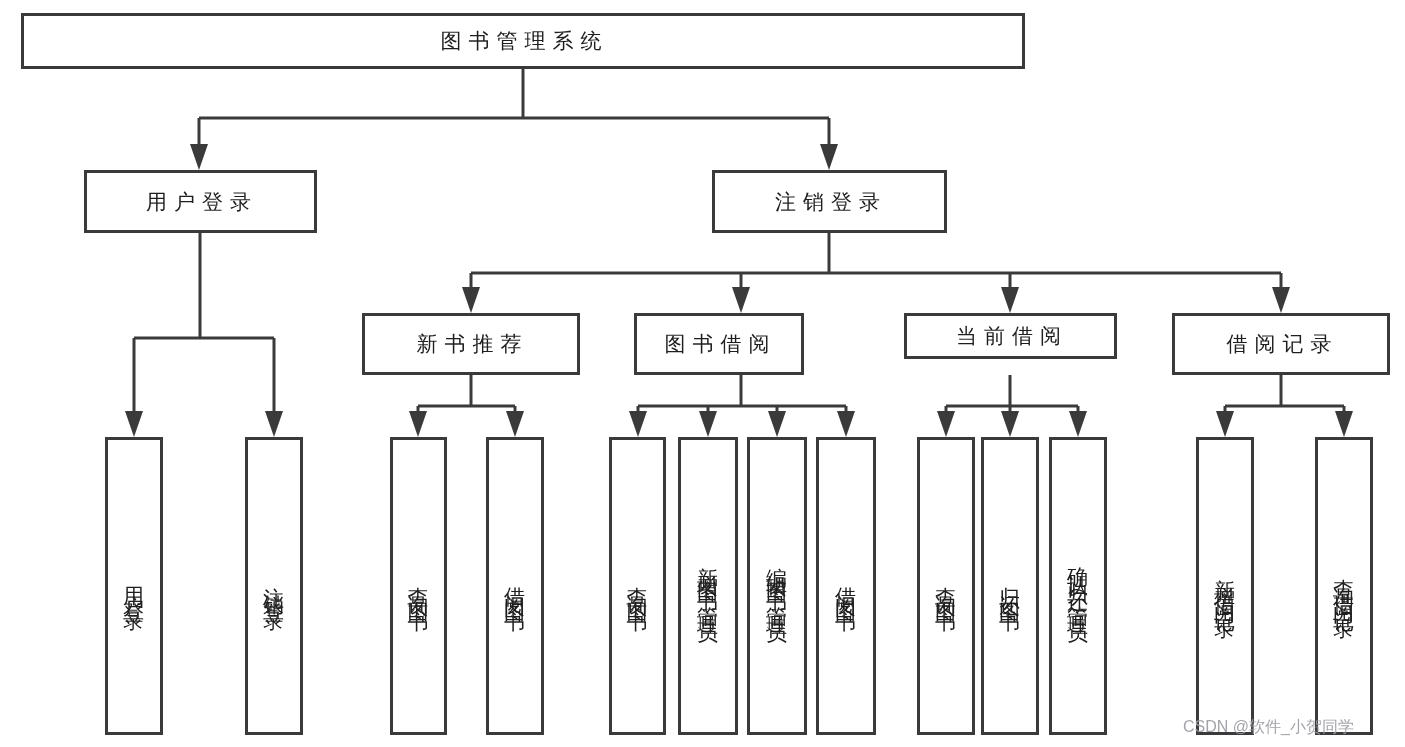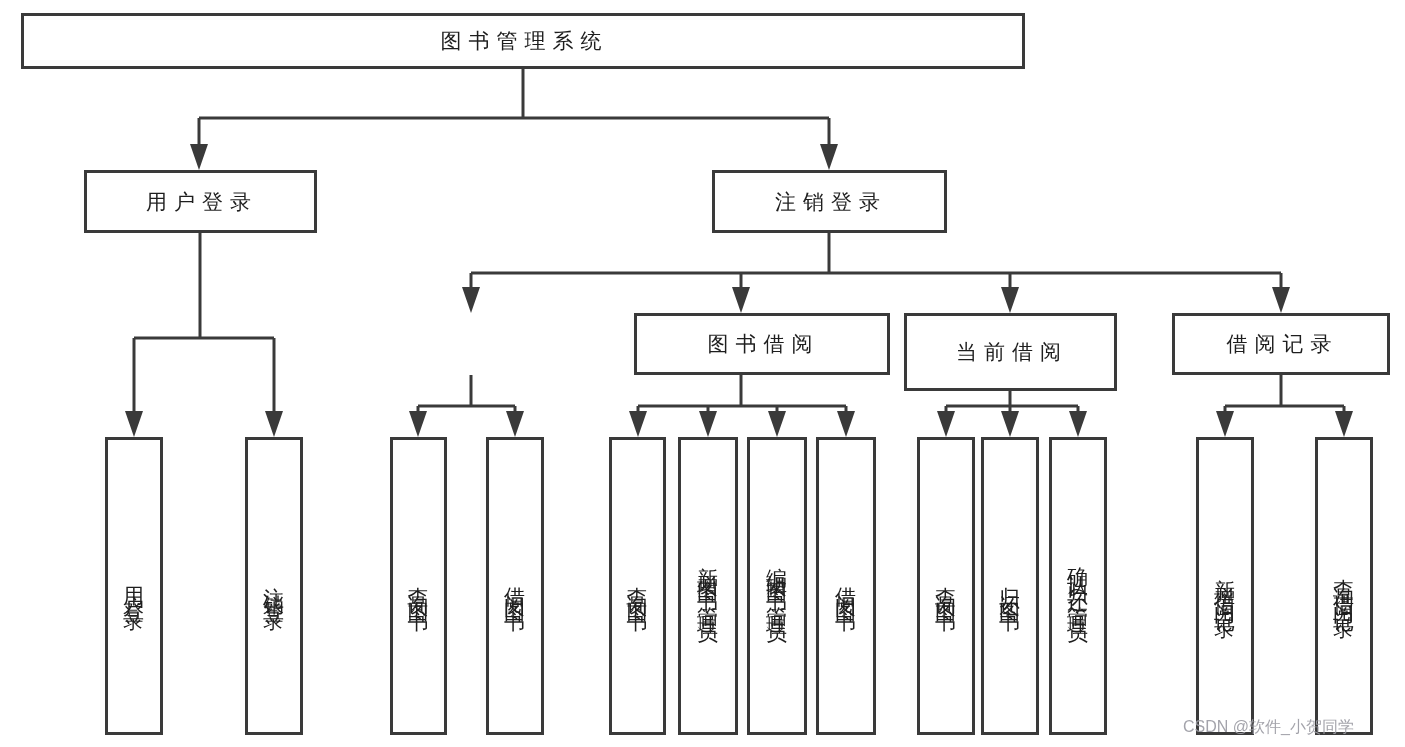--- a/index.html
+++ b/index.html
@@ -143,6 +143,9 @@
     <span>注销登录</span>
   </div>
 
+  <div class="node h-node" id="n-newbook">
+    <span>新书推荐</span>
+  </div>
   <div class="node h-node" id="n-bookborrow">
     <span>图书借阅</span>
   </div>

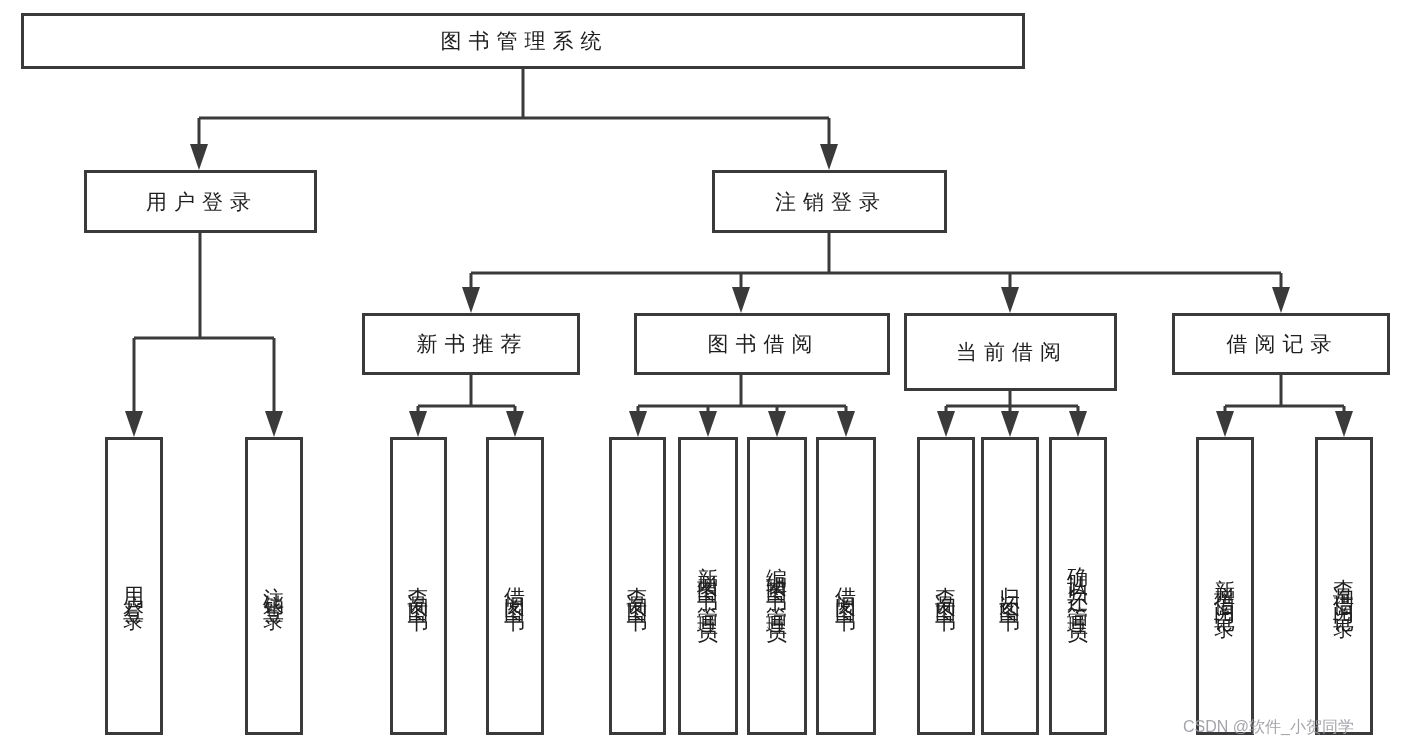--- a/index.html
+++ b/index.html
@@ -44,7 +44,7 @@
   #n-book-mgmt{left:712px;top:170px;width:235px;height:63px;}
   
   #n-newbook{left:362px;top:313px;width:218px;height:62px;}
-  #n-bookborrow{left:634px;top:313px;width:256px;height:62px;}
+  #n-bookborrow{left:634px;top:313px;width:170px;height:62px;}
   #n-currentborrow{left:904px;top:313px;width:213px;height:78px;}
   #n-borrowrecord{left:1172px;top:313px;width:218px;height:62px;}
   

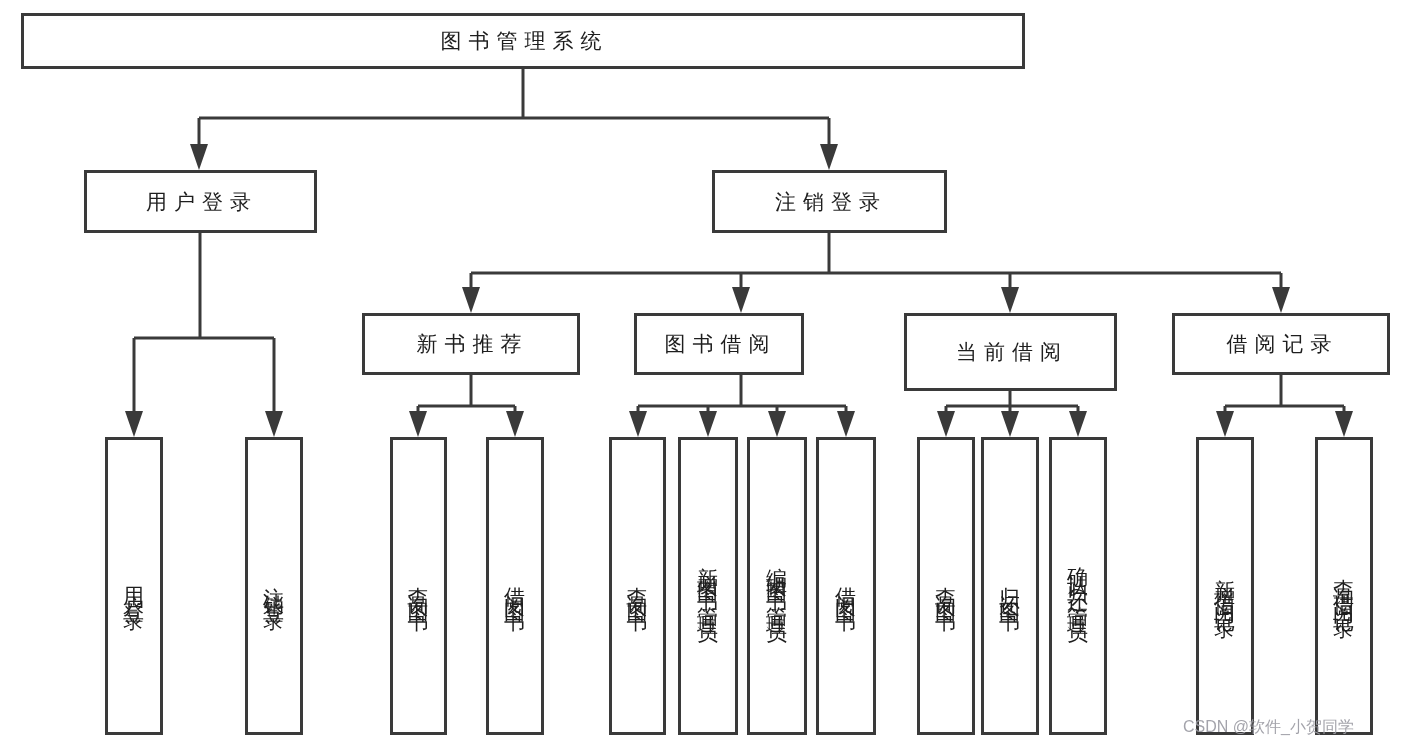--- a/index.html
+++ b/index.html
@@ -45,7 +45,7 @@
   
   #n-newbook{left:362px;top:313px;width:218px;height:62px;}
   #n-bookborrow{left:634px;top:313px;width:170px;height:62px;}
-  #n-currentborrow{left:904px;top:313px;width:213px;height:78px;}
+  #n-currentborrow{left:904px;top:313px;width:213px;height:46px;}
   #n-borrowrecord{left:1172px;top:313px;width:218px;height:62px;}
   
   .leaf{top:437px;height:298px;}

